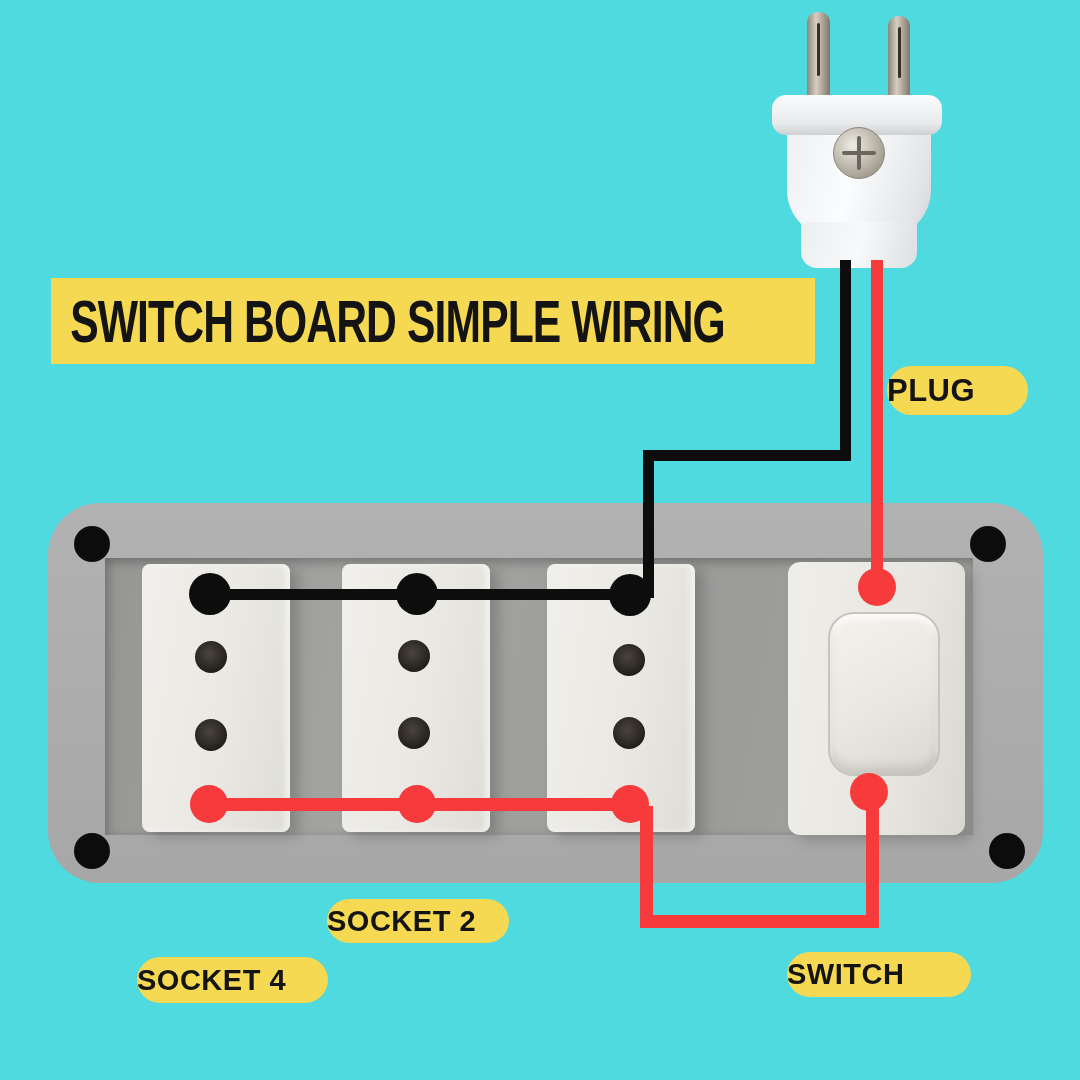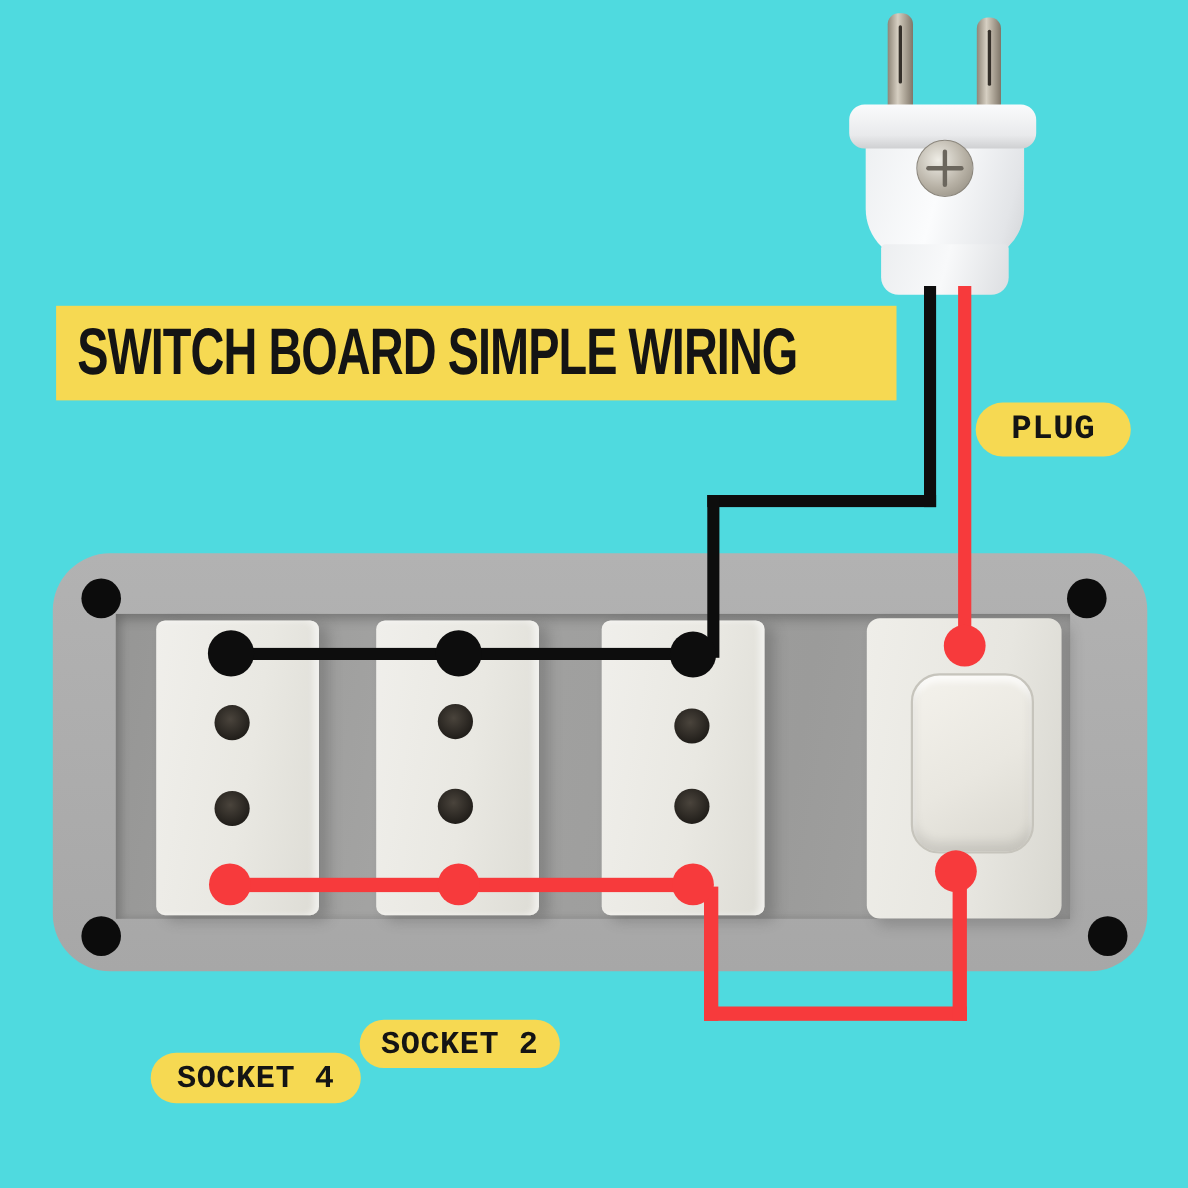--- a/index.html
+++ b/index.html
@@ -124,10 +124,9 @@
   
   .pill{
     background:var(--yellow);border-radius:26px;
-    display:flex;align-items:center;justify-content:center;
+    display:flex;align-items:center;
     font-weight:700;color:var(--text);z-index:50;
     letter-spacing:0.5px;
-    font-family:Liberation Mono, monospace;
   }
 </style>
 </head>

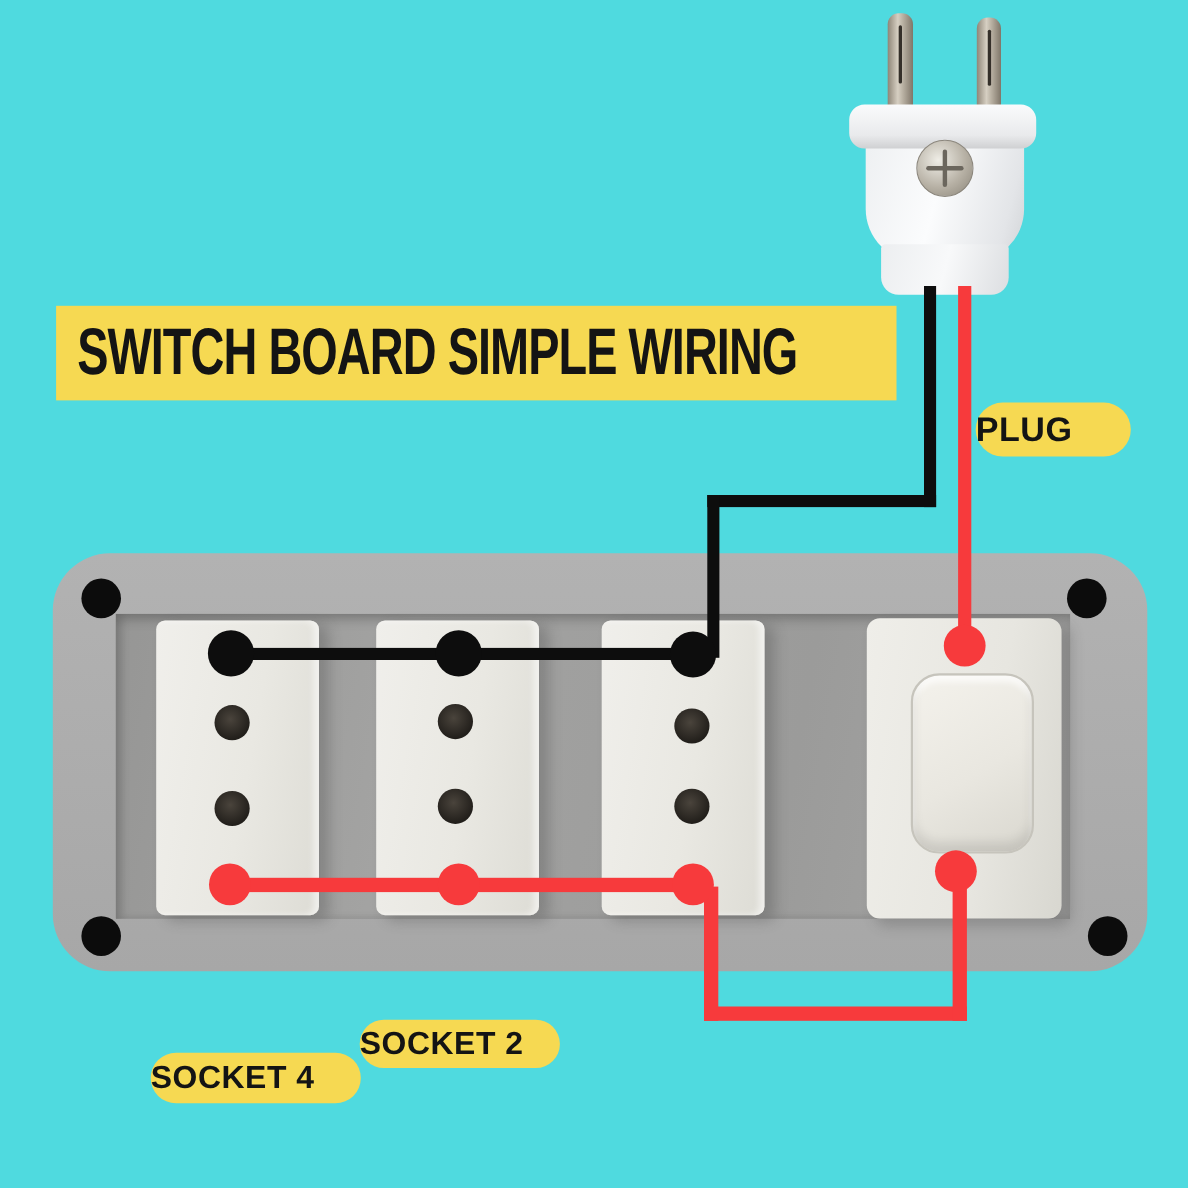--- a/index.html
+++ b/index.html
@@ -195,7 +195,7 @@
   <div class="abs pill" style="left:887px;top:366px;width:141px;height:49px;font-size:31px;">
     <span>PLUG</span>
   </div>
-  <div class="abs pill" style="left:327px;top:899px;width:182px;height:44px;font-size:29px;margin-top:28px;">
+  <div class="abs pill" style="left:327px;top:899px;width:182px;height:44px;font-size:29px;">
     <span>SOCKET 2</span>
   </div>
   <div class="abs pill" style="left:137px;top:957px;width:191px;height:46px;font-size:29px;">

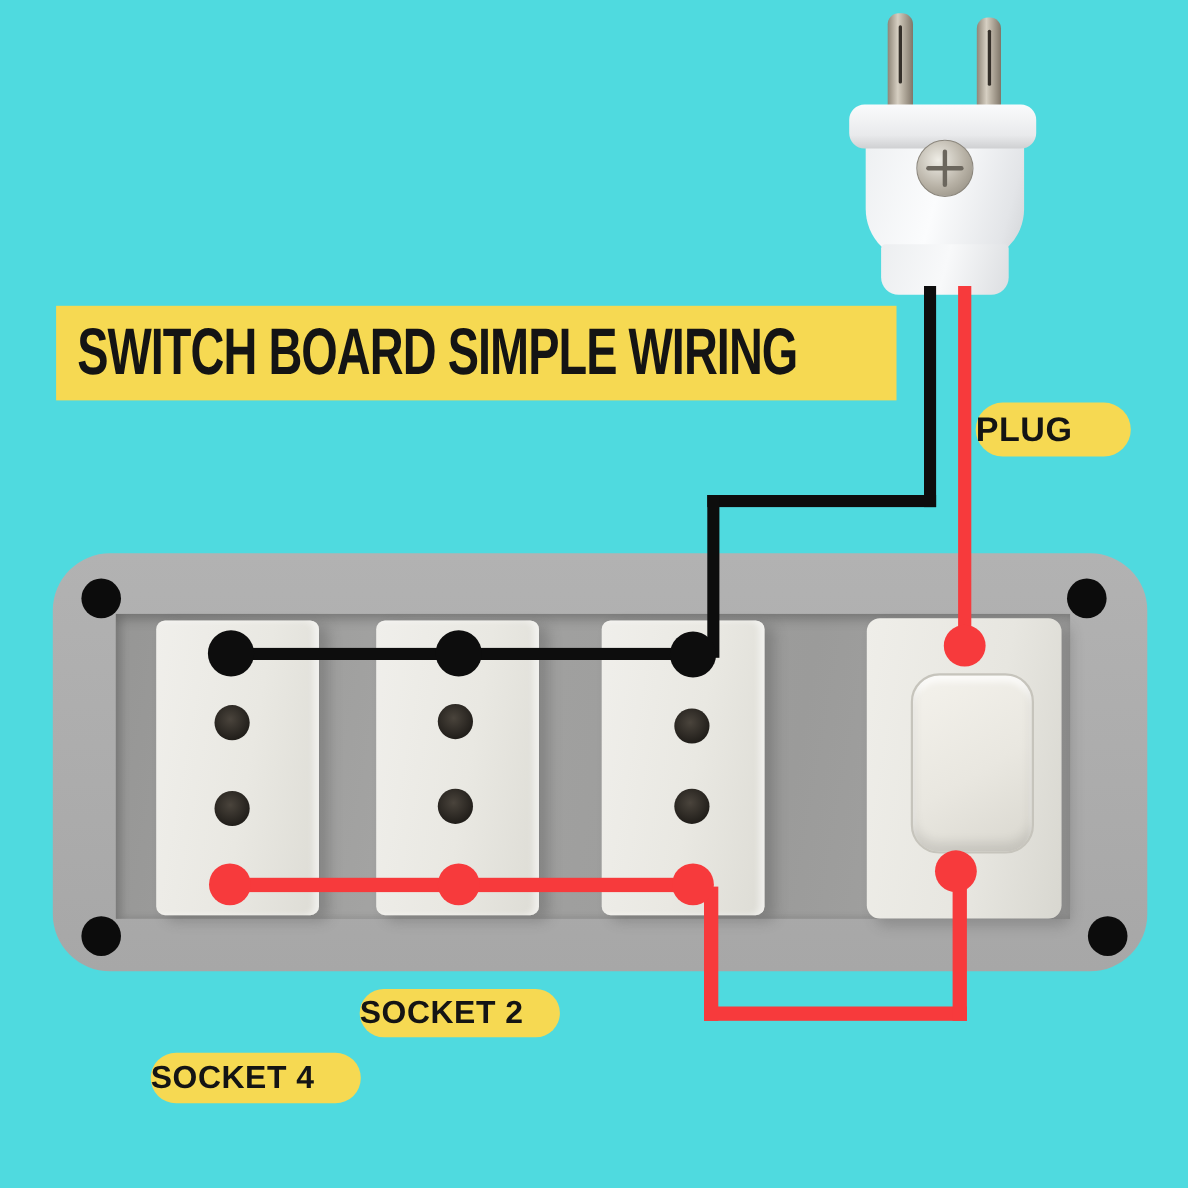--- a/index.html
+++ b/index.html
@@ -201,6 +201,9 @@
   <div class="abs pill" style="left:137px;top:957px;width:191px;height:46px;font-size:29px;">
     <span>SOCKET 4</span>
   </div>
+  <div class="abs pill" style="left:787px;top:952px;width:184px;height:45px;font-size:29px;">
+    <span>SWITCH</span>
+  </div>
 
 </div>
 

